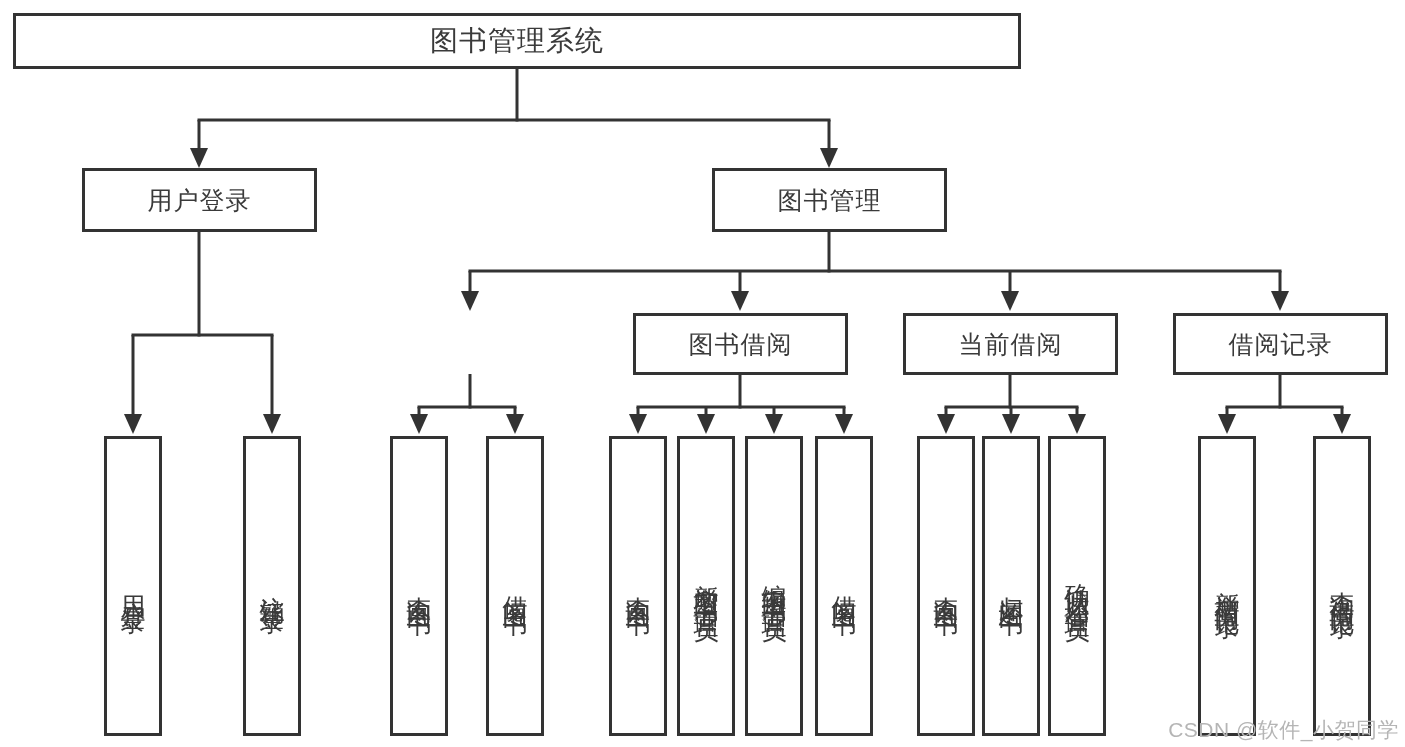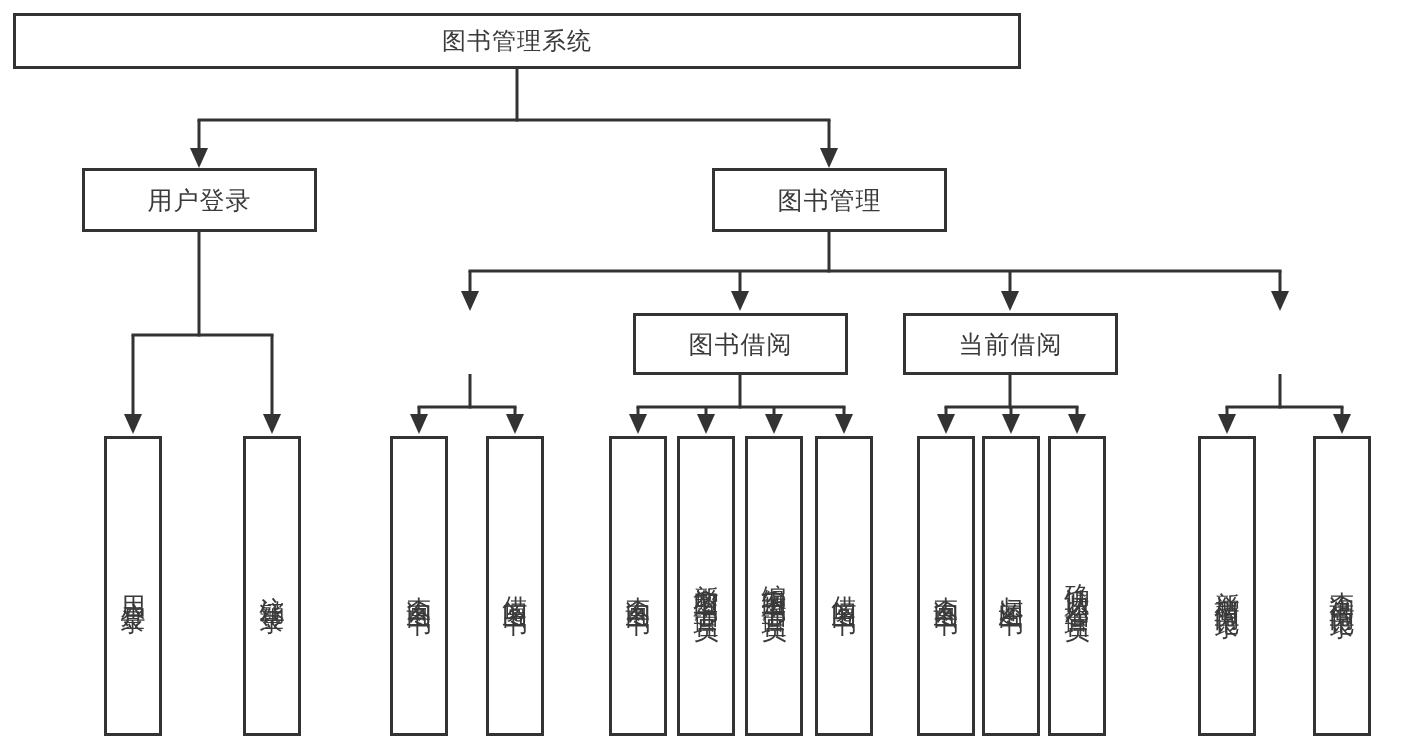--- a/index.html
+++ b/index.html
@@ -28,7 +28,7 @@
     display:flex;align-items:center;justify-content:center;
   }
   .hbox span{font-size:25px;letter-spacing:1px;white-space:nowrap;}
-  .root span{font-size:24px;text-align:center;}
+  .root span{font-size:28px;text-align:center;}
   .vbox span{
     writing-mode:vertical-rl;
     text-orientation:mixed;

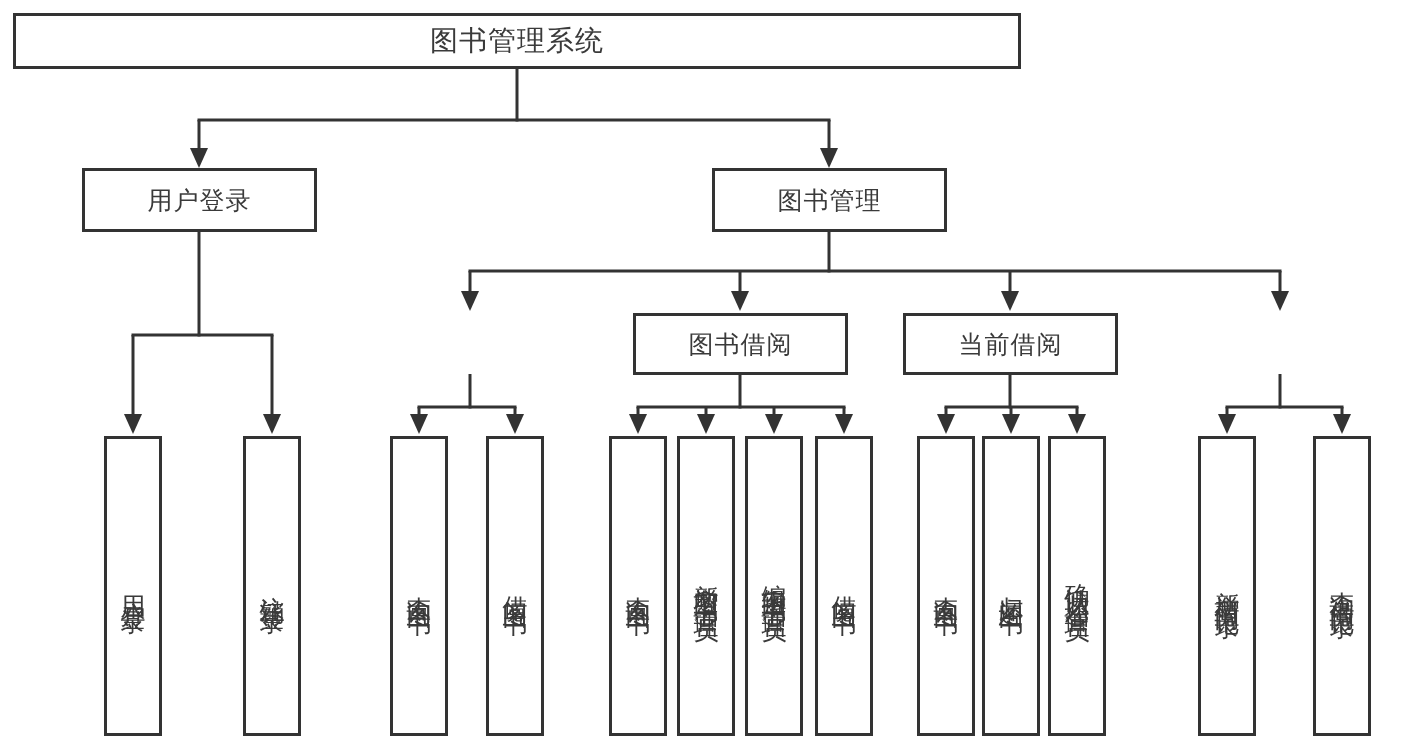--- a/index.html
+++ b/index.html
@@ -152,6 +152,9 @@
   <div class="box hbox" id="b-sec2">
     <span>当前借阅</span>
   </div>
+  <div class="box hbox" id="b-sec3">
+    <span>借阅记录</span>
+  </div>
 
   <div class="box vbox" id="lf-login0">
     <span>用户登录</span>

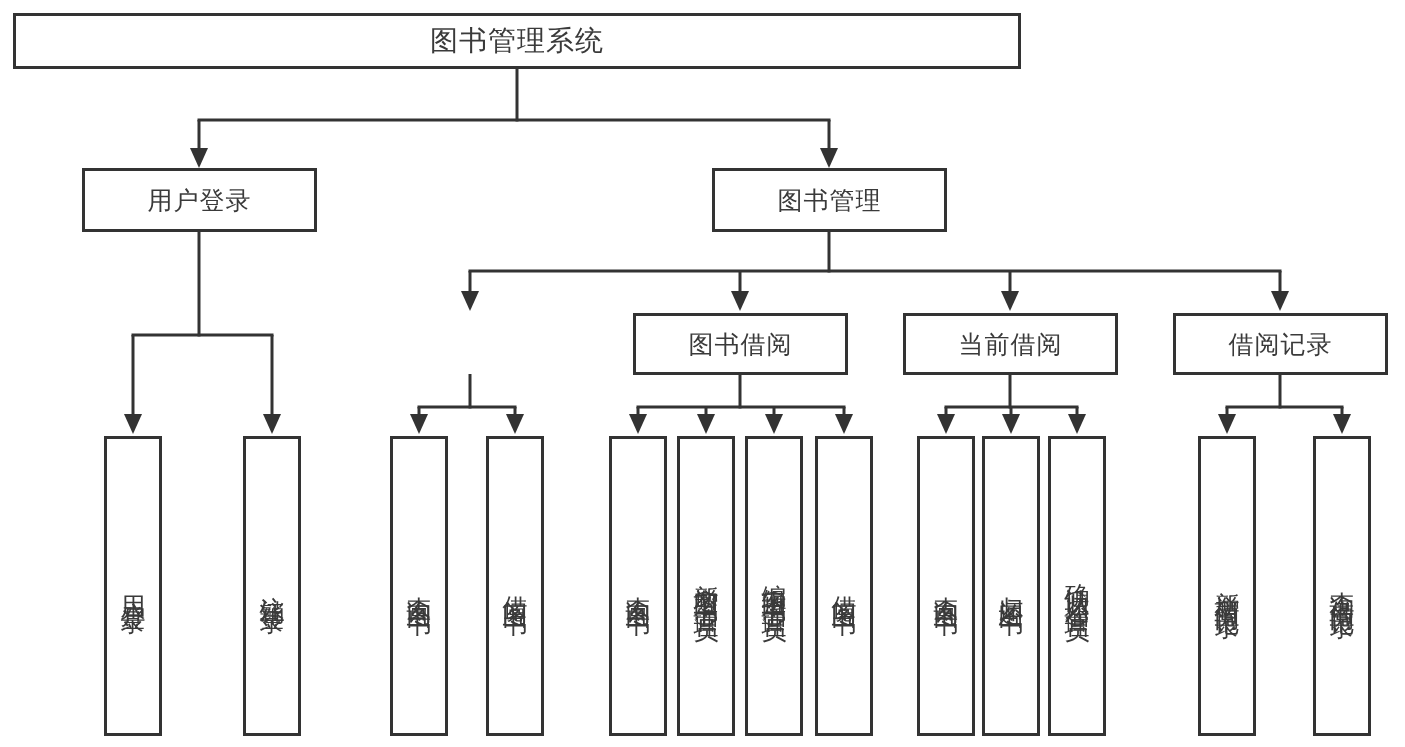--- a/index.html
+++ b/index.html
@@ -200,6 +200,7 @@
     <span>查询借阅记录</span>
   </div>
 
+  <div id="watermark">CSDN @软件_小贺同学</div>
 </div>
 
 </body></html>

